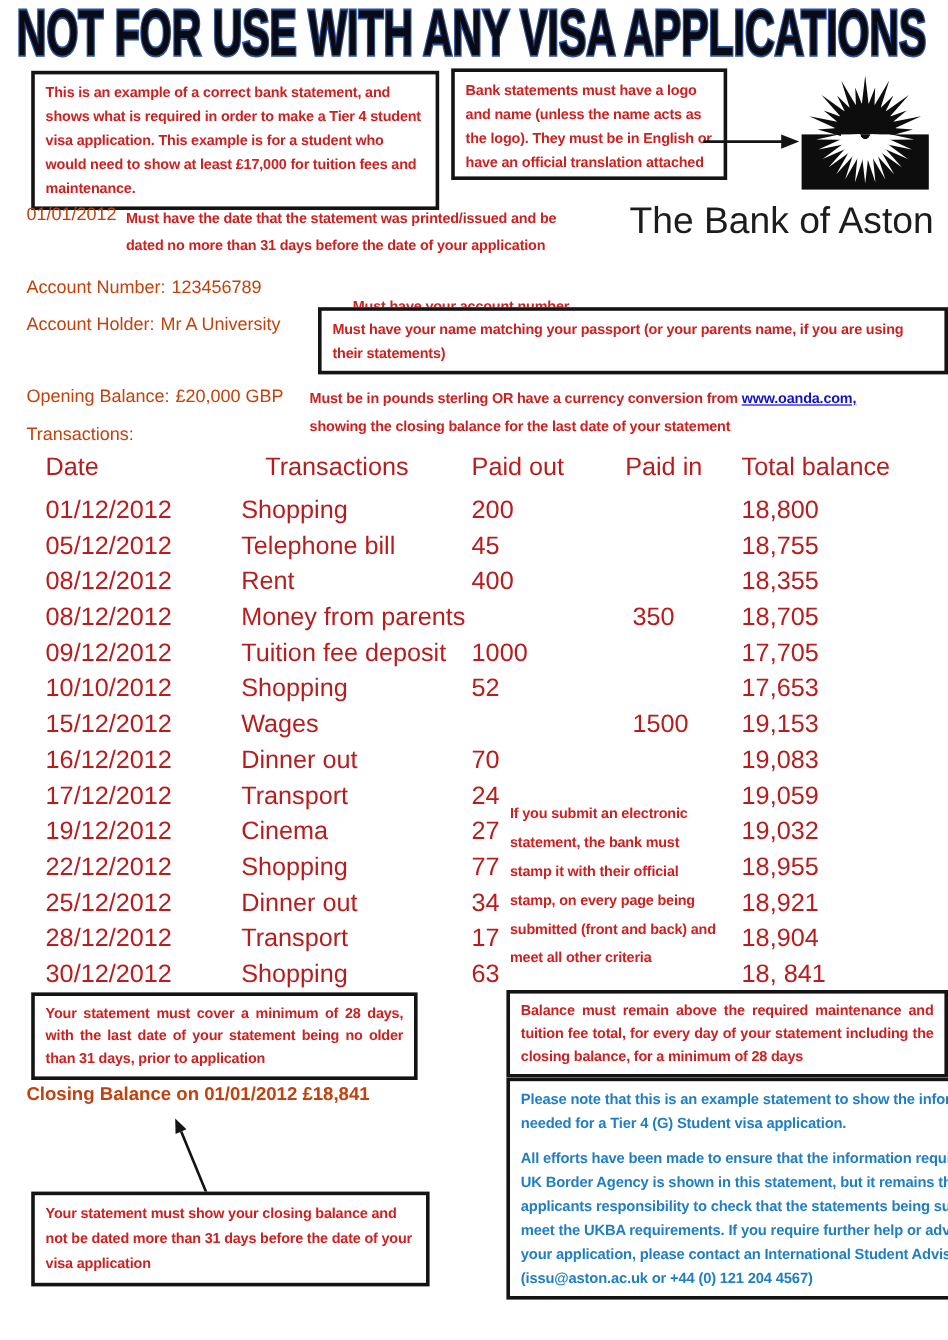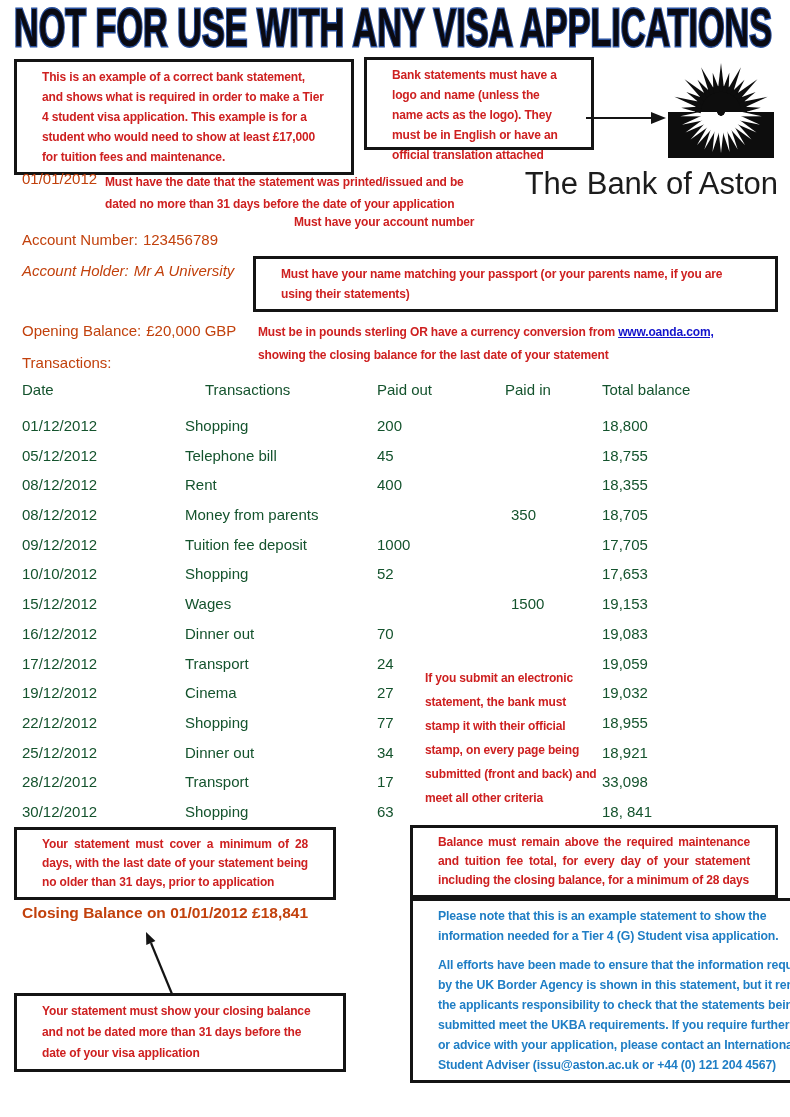--- a/index.html
+++ b/index.html
@@ -11,7 +11,7 @@
   .just{text-align:justify;}
 
   
-  .box{position:absolute;border:3px solid #141414;background:#fff;padding:5px 25px;box-sizing:border-box;}
+  .box{position:absolute;border:3px solid #141414;background:#fff;padding:5px 9px;box-sizing:border-box;margin-left:12px;}
 
   
   .stmt{position:absolute;color:#c2410c;font-size:15px;white-space:nowrap;}

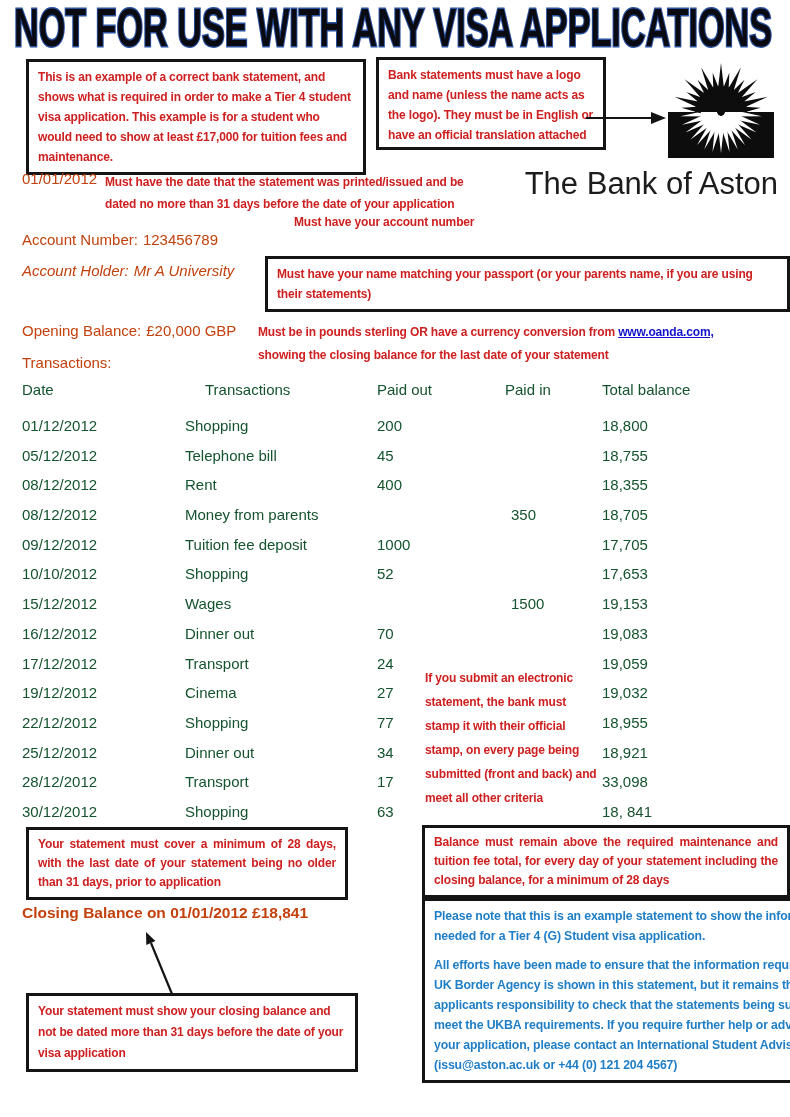--- a/index.html
+++ b/index.html
@@ -124,7 +124,7 @@
   <div class="stmt" style="left:22px;top:231px;">
     <span>Account Number:</span><span class="val">123456789</span>
   </div>
-  <div class="note abs" style="left:258px;top:212px;width:300px;padding-left:36px;">Must have your account number</div>
+  <div class="note abs" style="left:258px;top:245px;width:300px;padding-left:36px;">Must have your account number</div>
 
   <div class="stmt" style="left:22px;top:262px;font-style:italic;">
     <span>Account Holder:</span><span class="val">Mr A University</span>

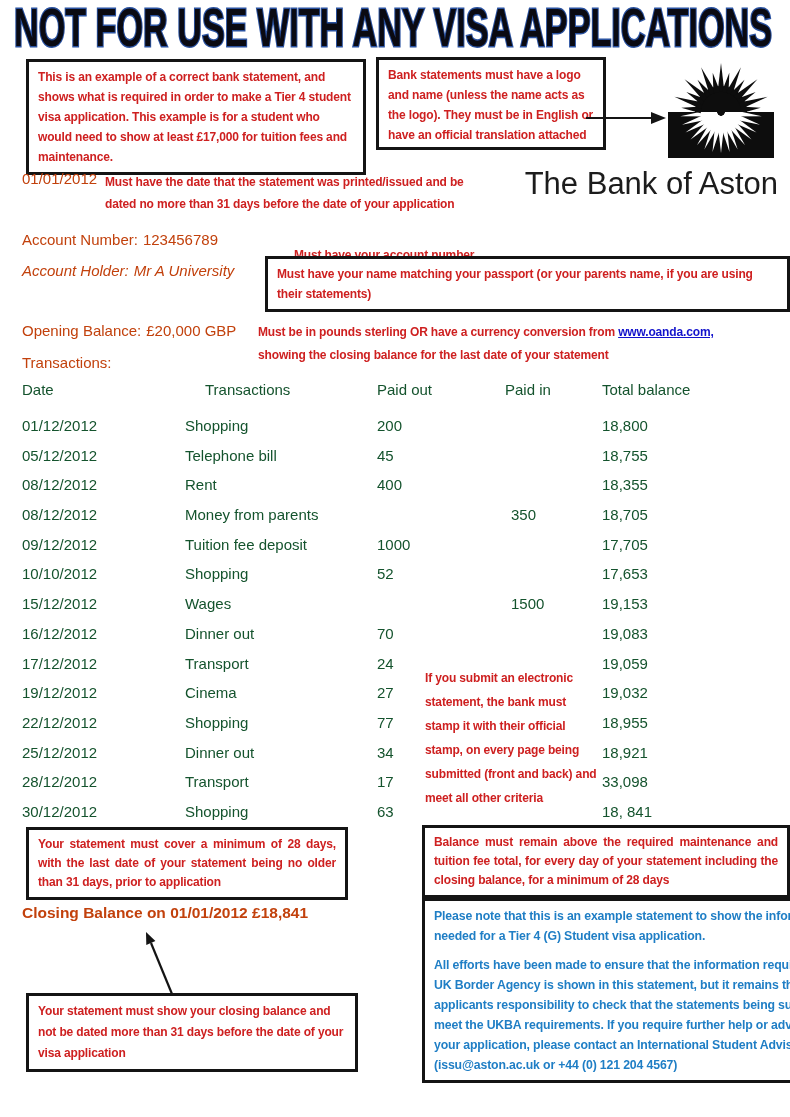--- a/index.html
+++ b/index.html
@@ -126,7 +126,7 @@
   </div>
   <div class="note abs" style="left:258px;top:245px;width:300px;padding-left:36px;">Must have your account number</div>
 
-  <div class="stmt" style="left:22px;top:262px;font-style:italic;">
+  <div class="stmt" style="left:22px;top:262px;">
     <span>Account Holder:</span><span class="val">Mr A University</span>
   </div>
   <div class="box" style="left:253px;top:256px;width:525px;">

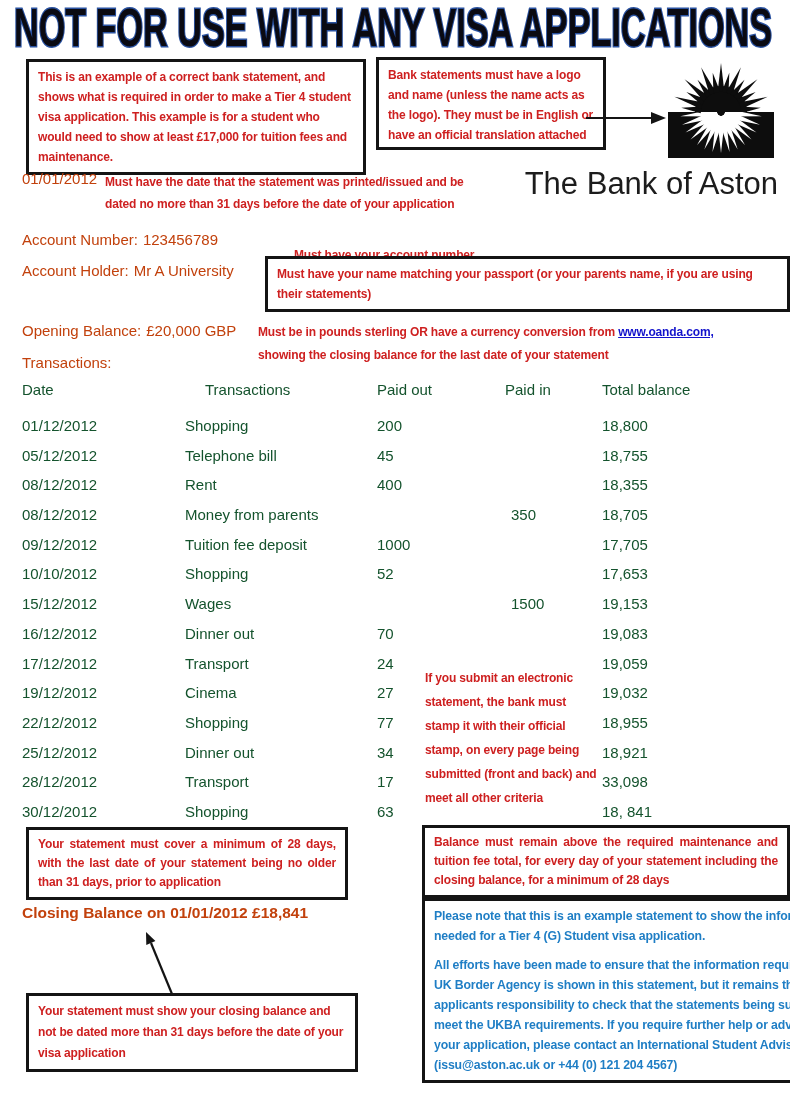--- a/index.html
+++ b/index.html
@@ -30,7 +30,7 @@
              font-size:31px;color:#1c1c1c;white-space:nowrap;}
 
   
-  #ttable{position:absolute;left:22px;top:379px;width:745px;font-size:15px;color:#14532d;}
+  #ttable{position:absolute;left:38px;top:379px;width:745px;font-size:21px;color:#b91c1c;}
   .trow{display:grid;grid-template-columns:163px 190px 122px 102px 168px;height:29.7px;}
   .trow.thead{height:32px;}
   .trow > div{line-height:29.7px;white-space:nowrap;}

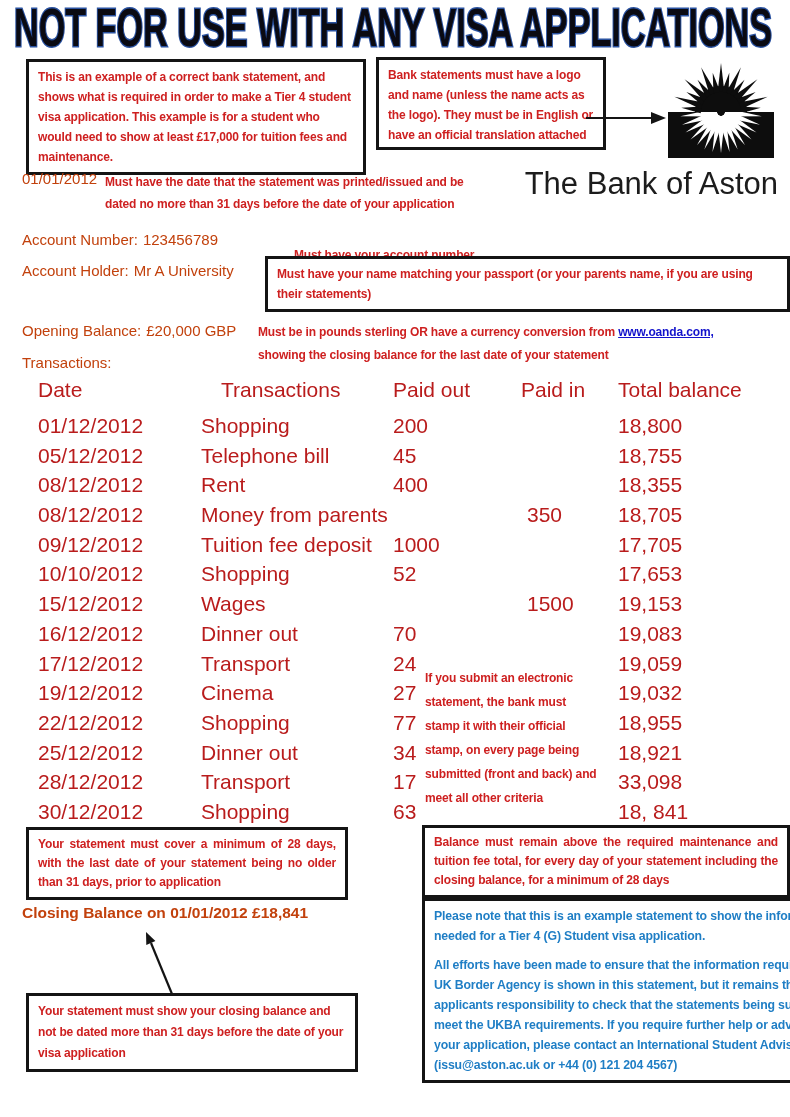--- a/index.html
+++ b/index.html
@@ -241,7 +241,7 @@
         <div>Transport</div>
         <div class="c3">17</div>
         <div class="c4"></div>
-        <div class="c5">33,098</div>
+        <div class="c5">18,904</div>
       </div>
       <div class="trow">
         <div>30/12/2012</div>

